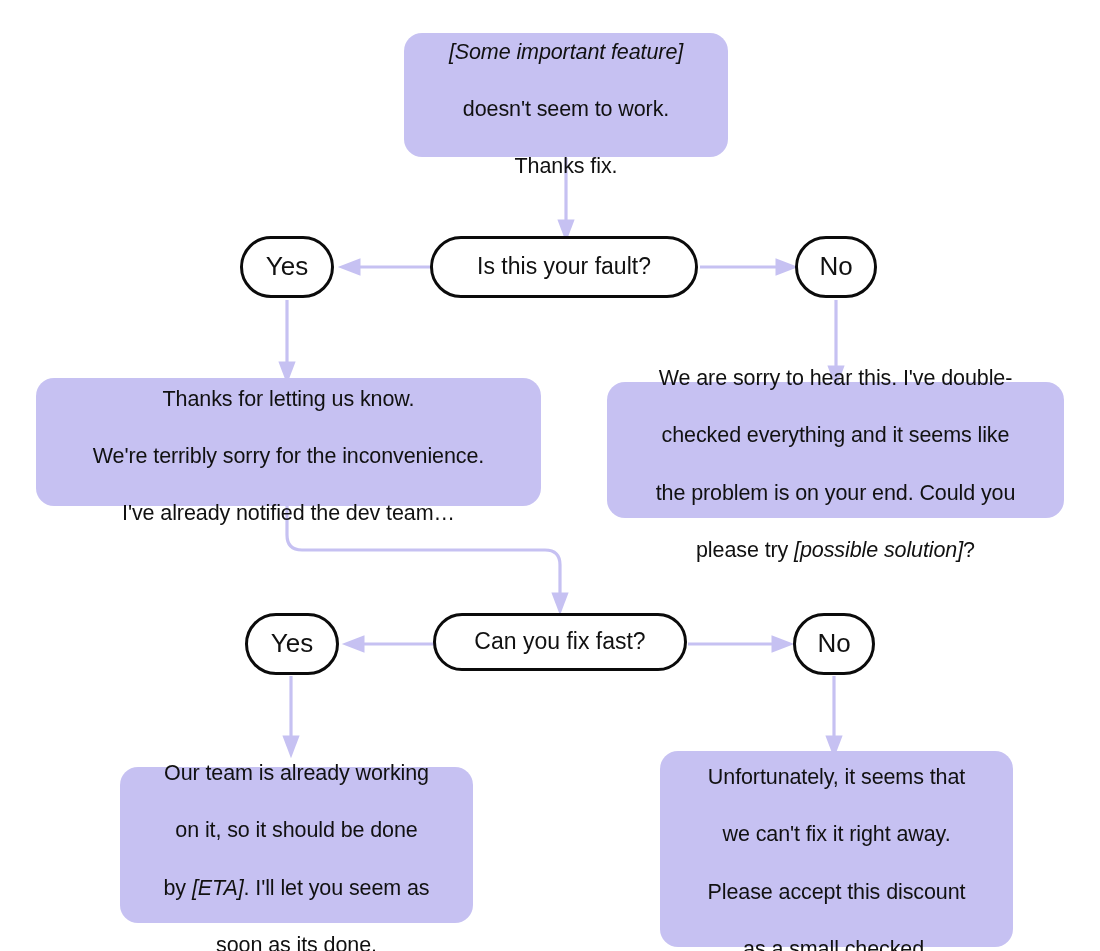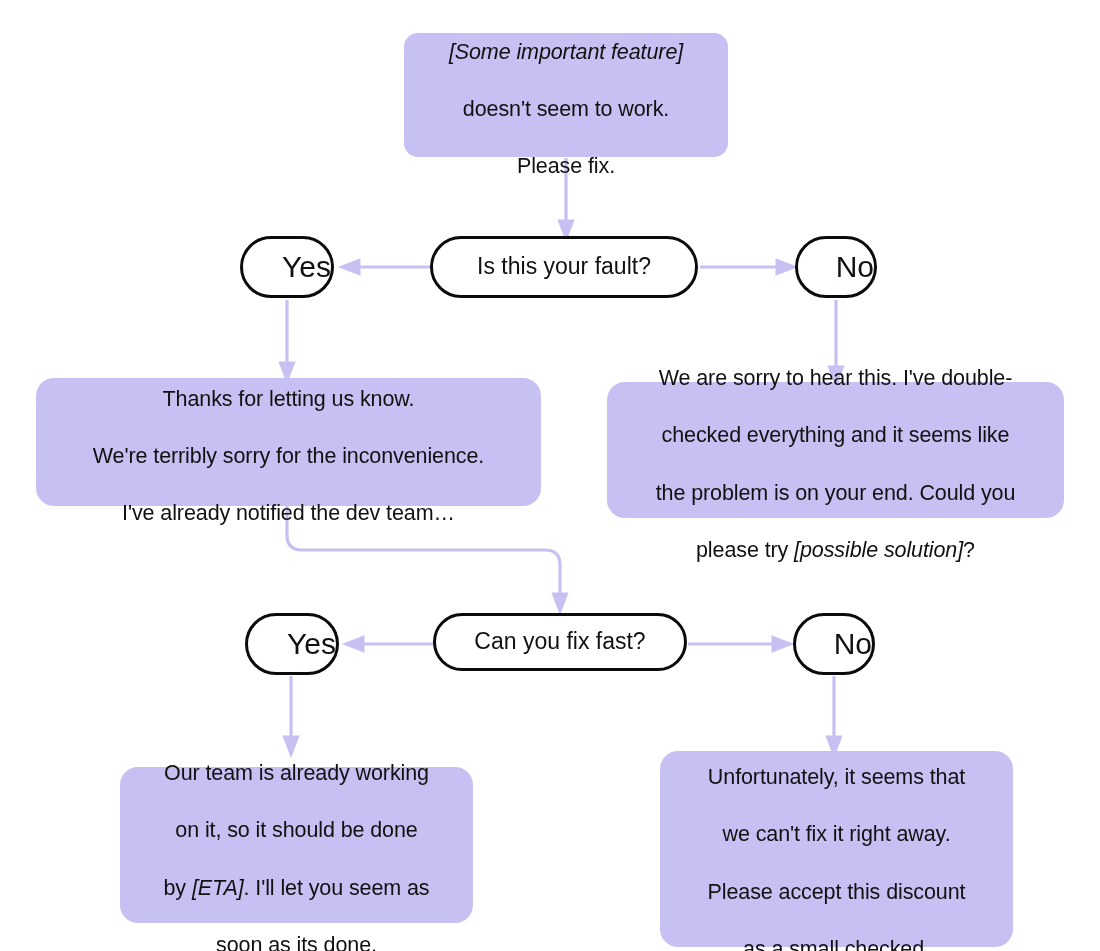--- a/index.html
+++ b/index.html
@@ -103,7 +103,7 @@
     <line x1="834" y1="676" x2="834" y2="748" stroke="#c6c1f2" stroke-width="3.2" marker-end="url(#arrowhead)"></line>
   </svg>
 
-  <div class="node msg-box" style="left:404px; top:33px; width:324px; height:124px;border-radius:14px;">
+  <div class="node msg-box" style="left:404px; top:33px; width:324px; height:124px;">
     <span>
       <em>[Some important feature]</em><br>
       <span>doesn't seem to work.</span><br>

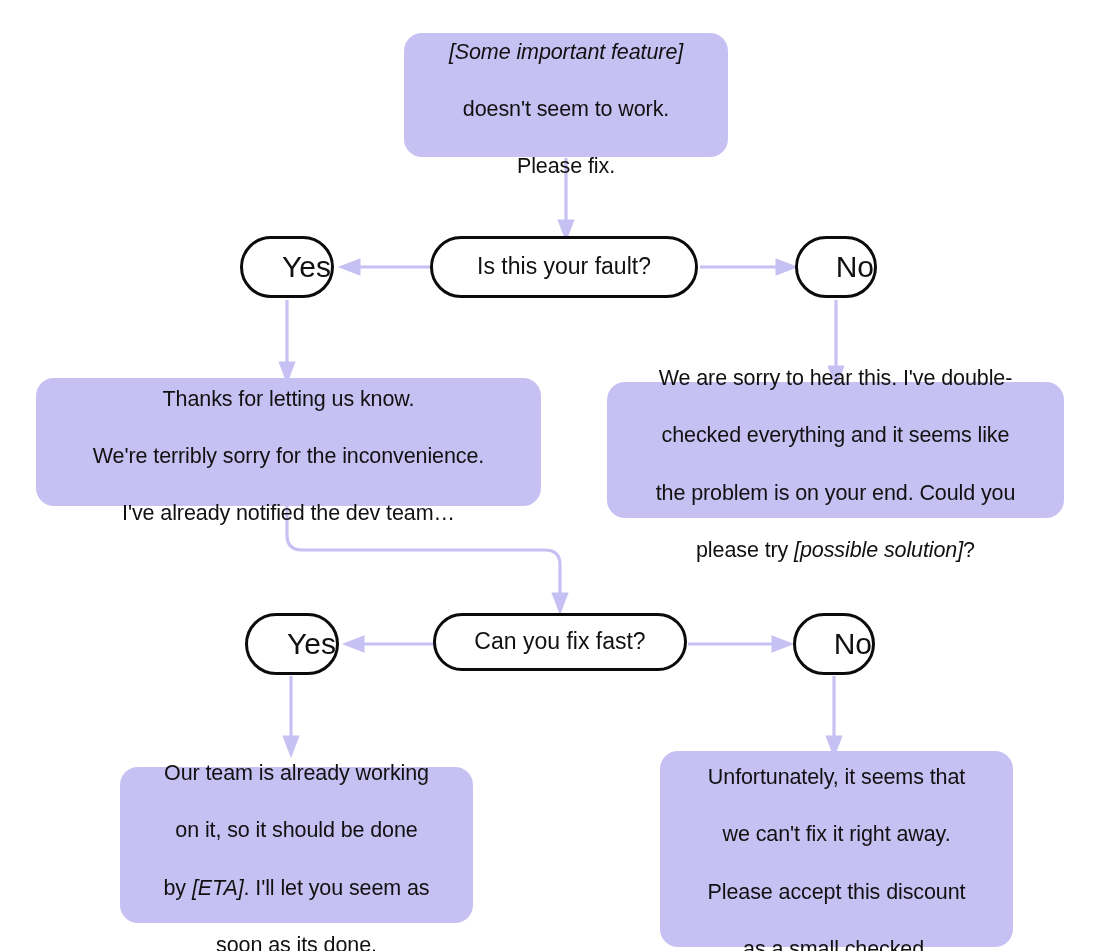--- a/index.html
+++ b/index.html
@@ -107,7 +107,7 @@
     <span>
       <em>[Some important feature]</em><br>
       <span>doesn't seem to work.</span><br>
-      <span>Please fix.</span>
+      <span>Thanks fix.</span>
     </span>
   </div>
 

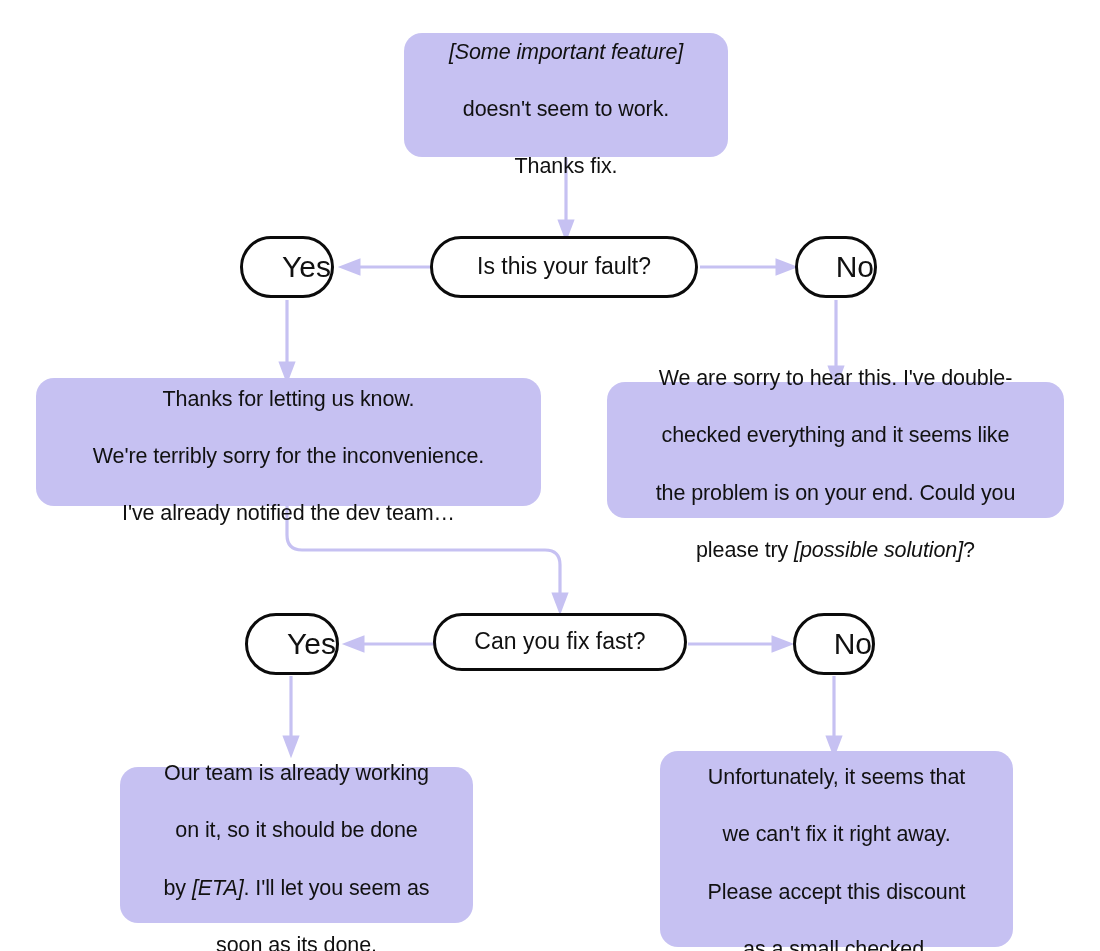--- a/index.html
+++ b/index.html
@@ -58,10 +58,9 @@
     border: 3.2px solid #0b0b0b;
     border-radius: 34px;
     color: #111111;
-    font-size: 30px;
+    font-size: 26px;
     line-height: 1.2;
     white-space: nowrap;
-    justify-content: flex-end;
   }
   .msg-box em {
     font-style: italic;

